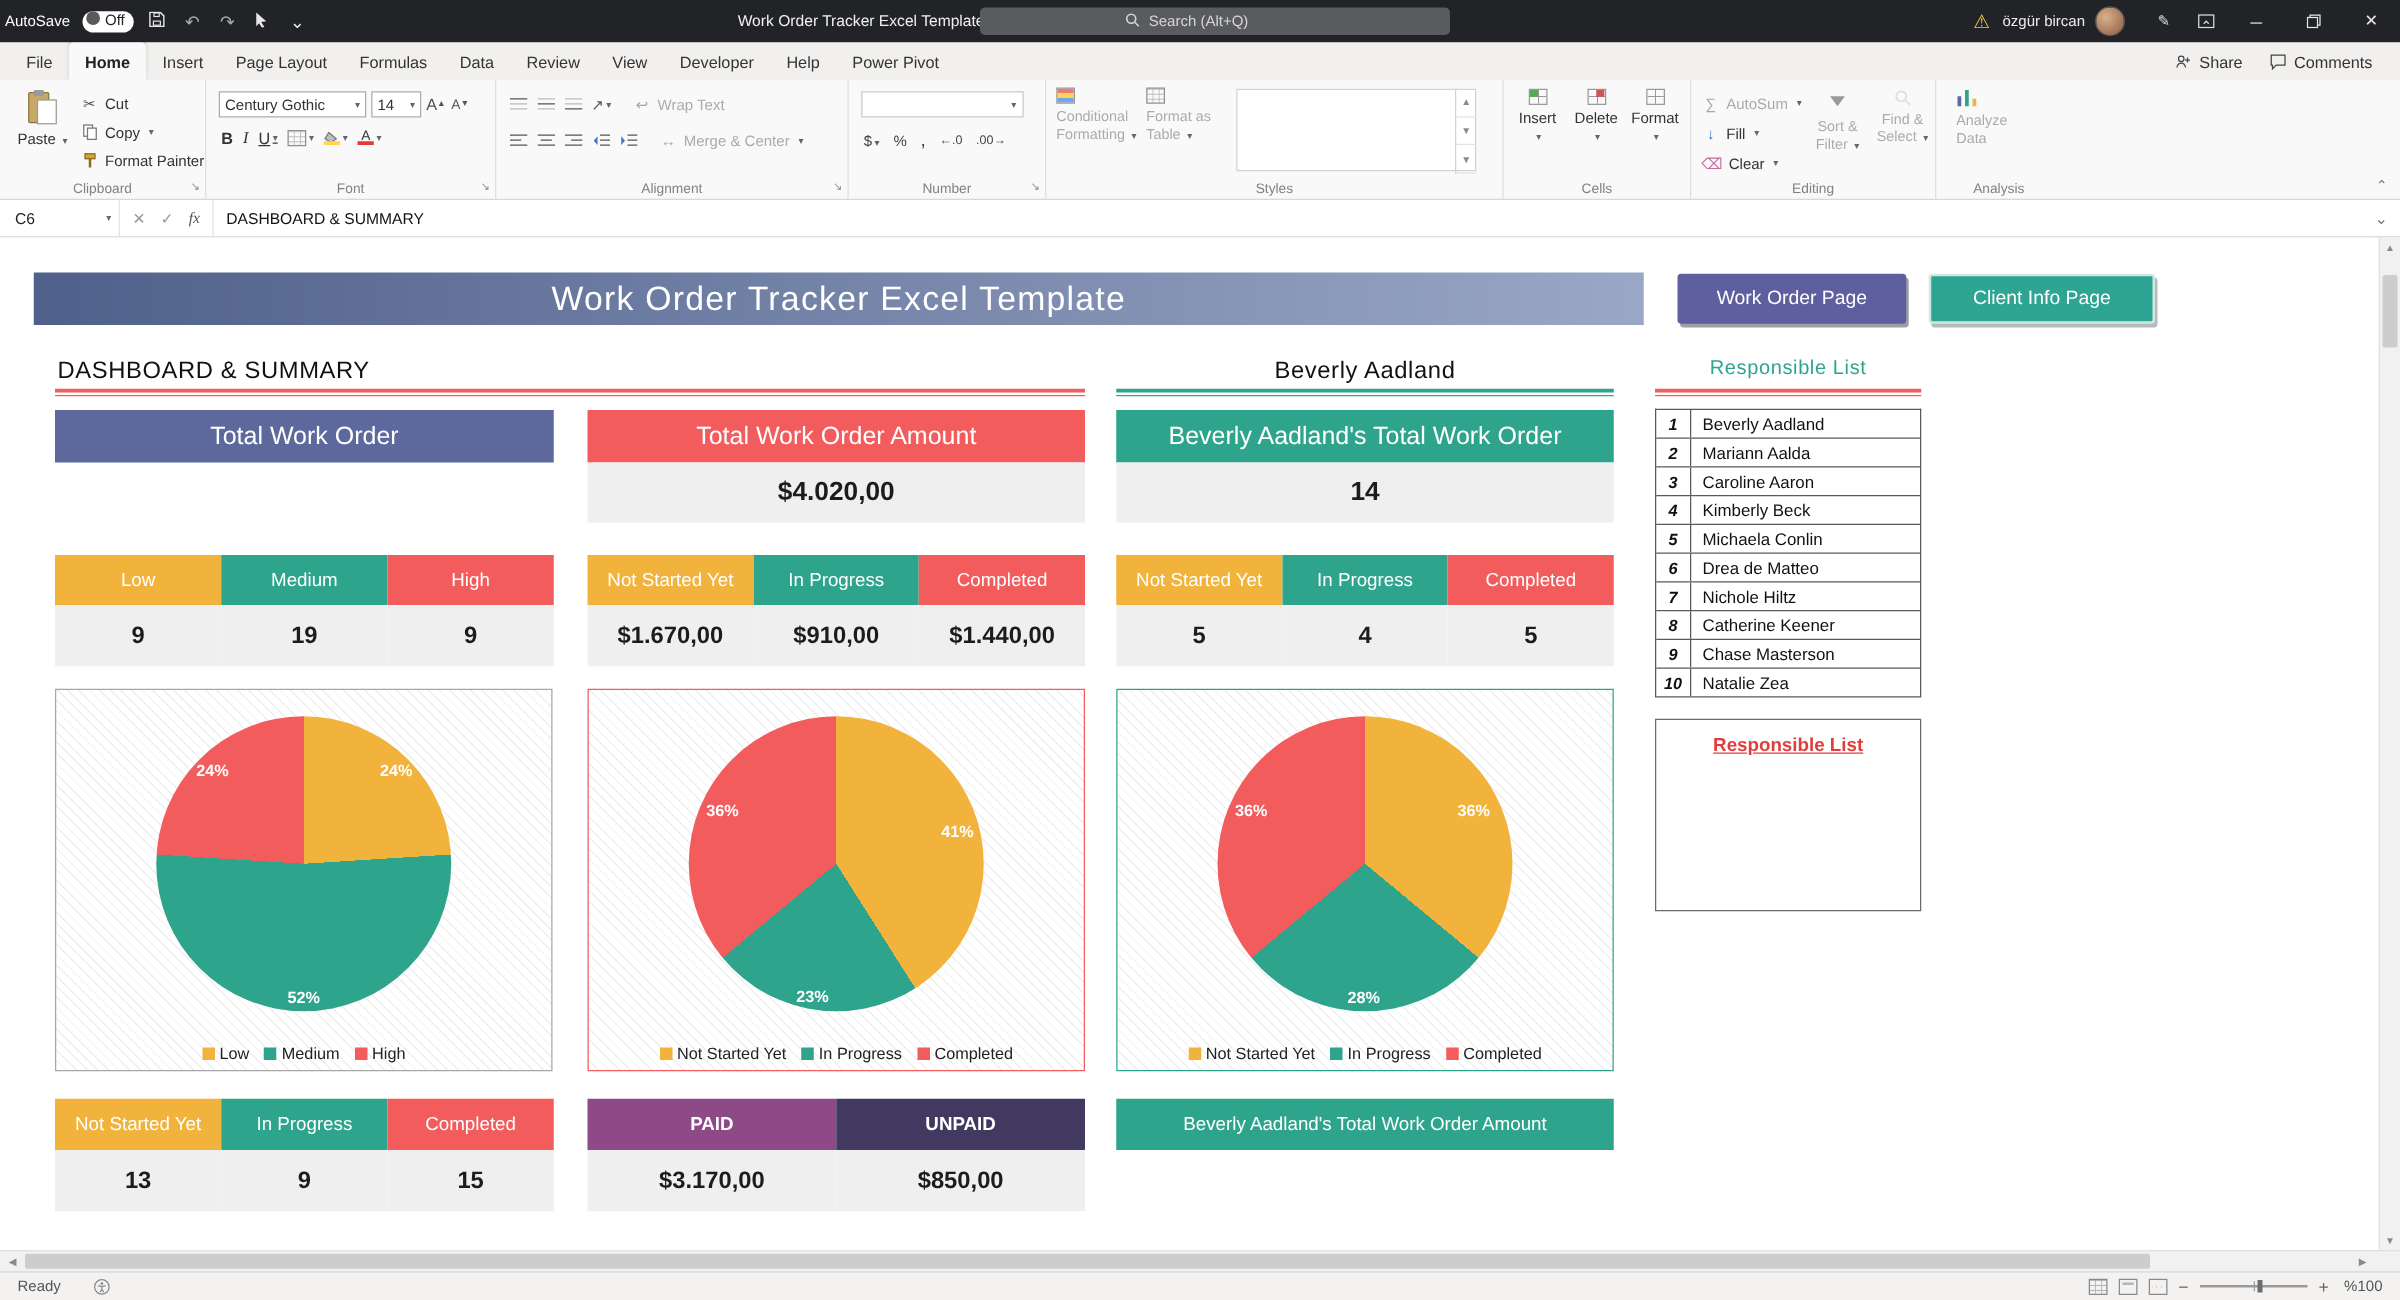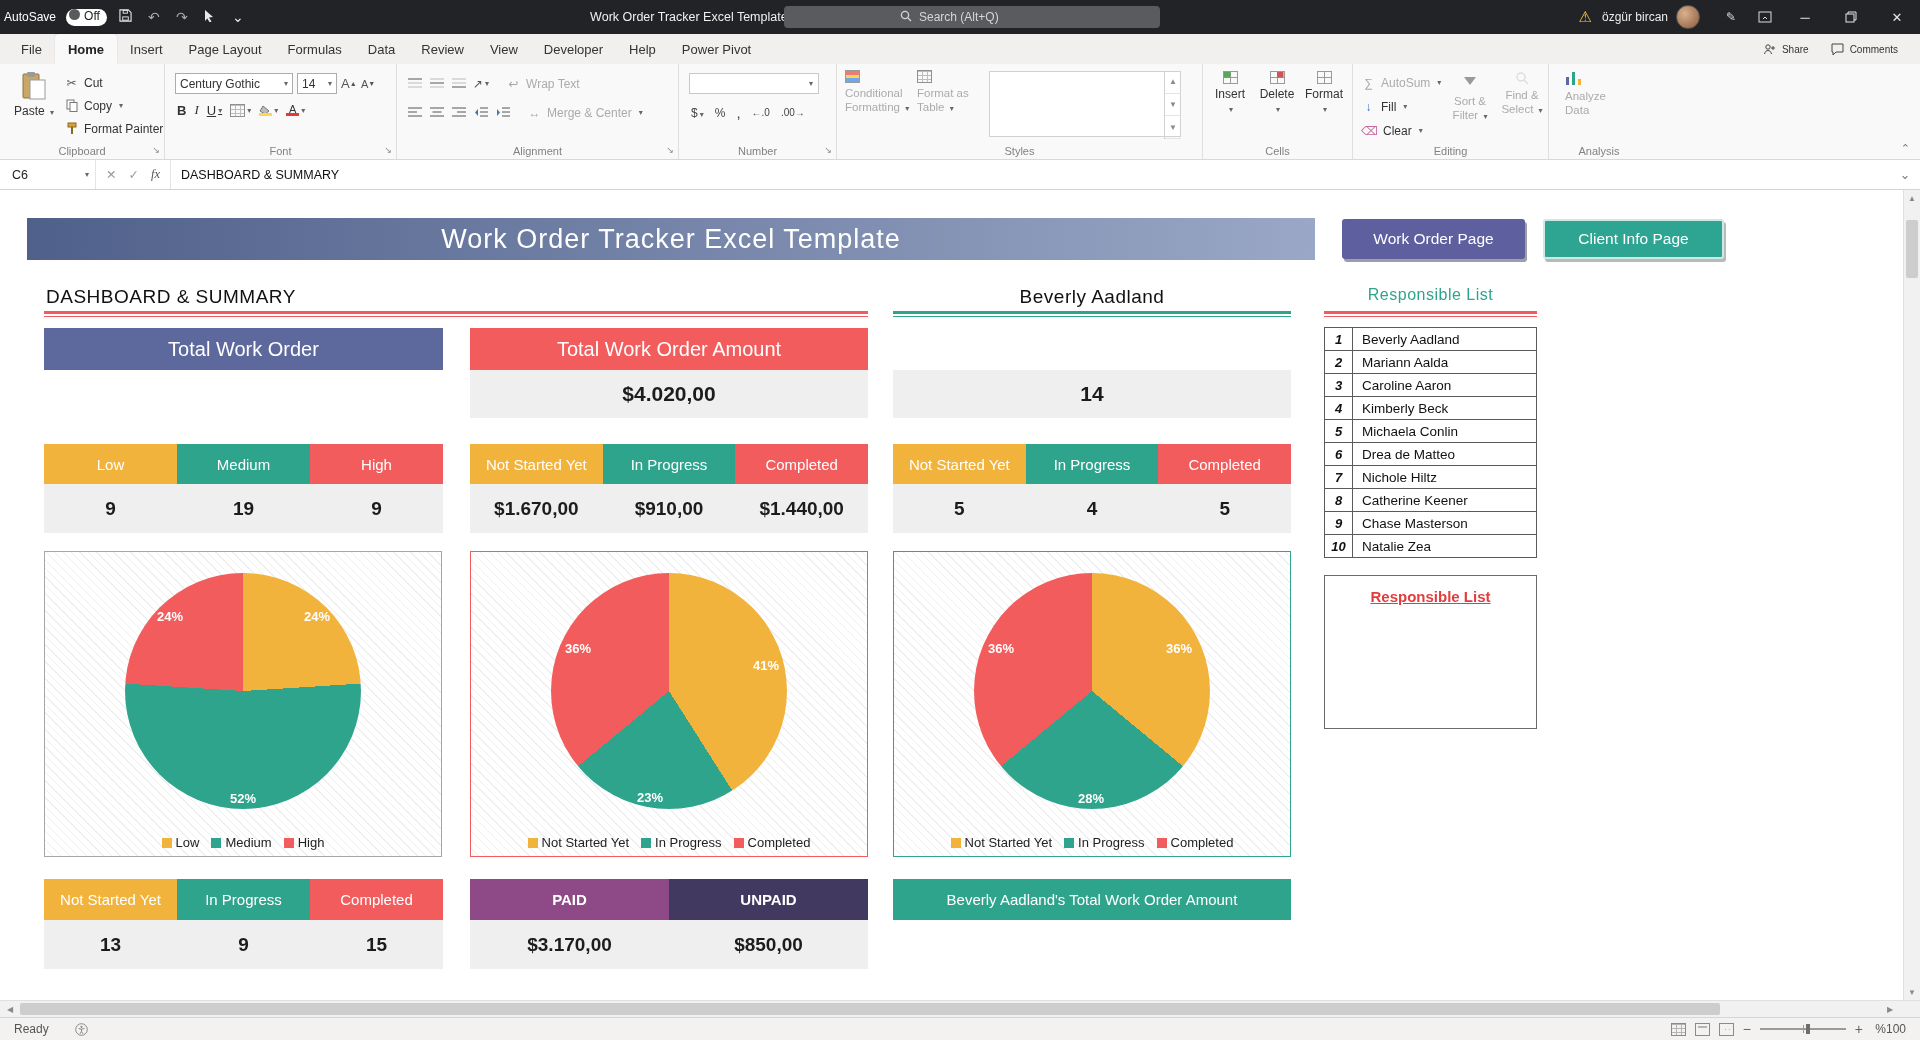--- a/index.html
+++ b/index.html
@@ -27,7 +27,7 @@
   .tabsrow{position:absolute;top:34px;left:0;right:0;height:30px;background:#f1f0ef;display:flex;align-items:stretch;padding-left:8px;font-size:13px;color:#333}
   .rtab{display:flex;align-items:center;padding:0 13px}
   .rtab.active{background:#f9f9f9;border-radius:4px 4px 0 0;box-shadow:0 -1px 2px rgba(0,0,0,.12);color:#1b6e4f? ;color:#222;font-weight:bold}
-  .tabs-right{margin-left:auto;display:flex;align-items:center;gap:22px;padding-right:22px;font-size:10px;color:#333}
+  .tabs-right{margin-left:auto;display:flex;align-items:center;gap:22px;padding-right:22px;font-size:13px;color:#333}
   .tr-item{display:flex;align-items:center;gap:6px}
 
   

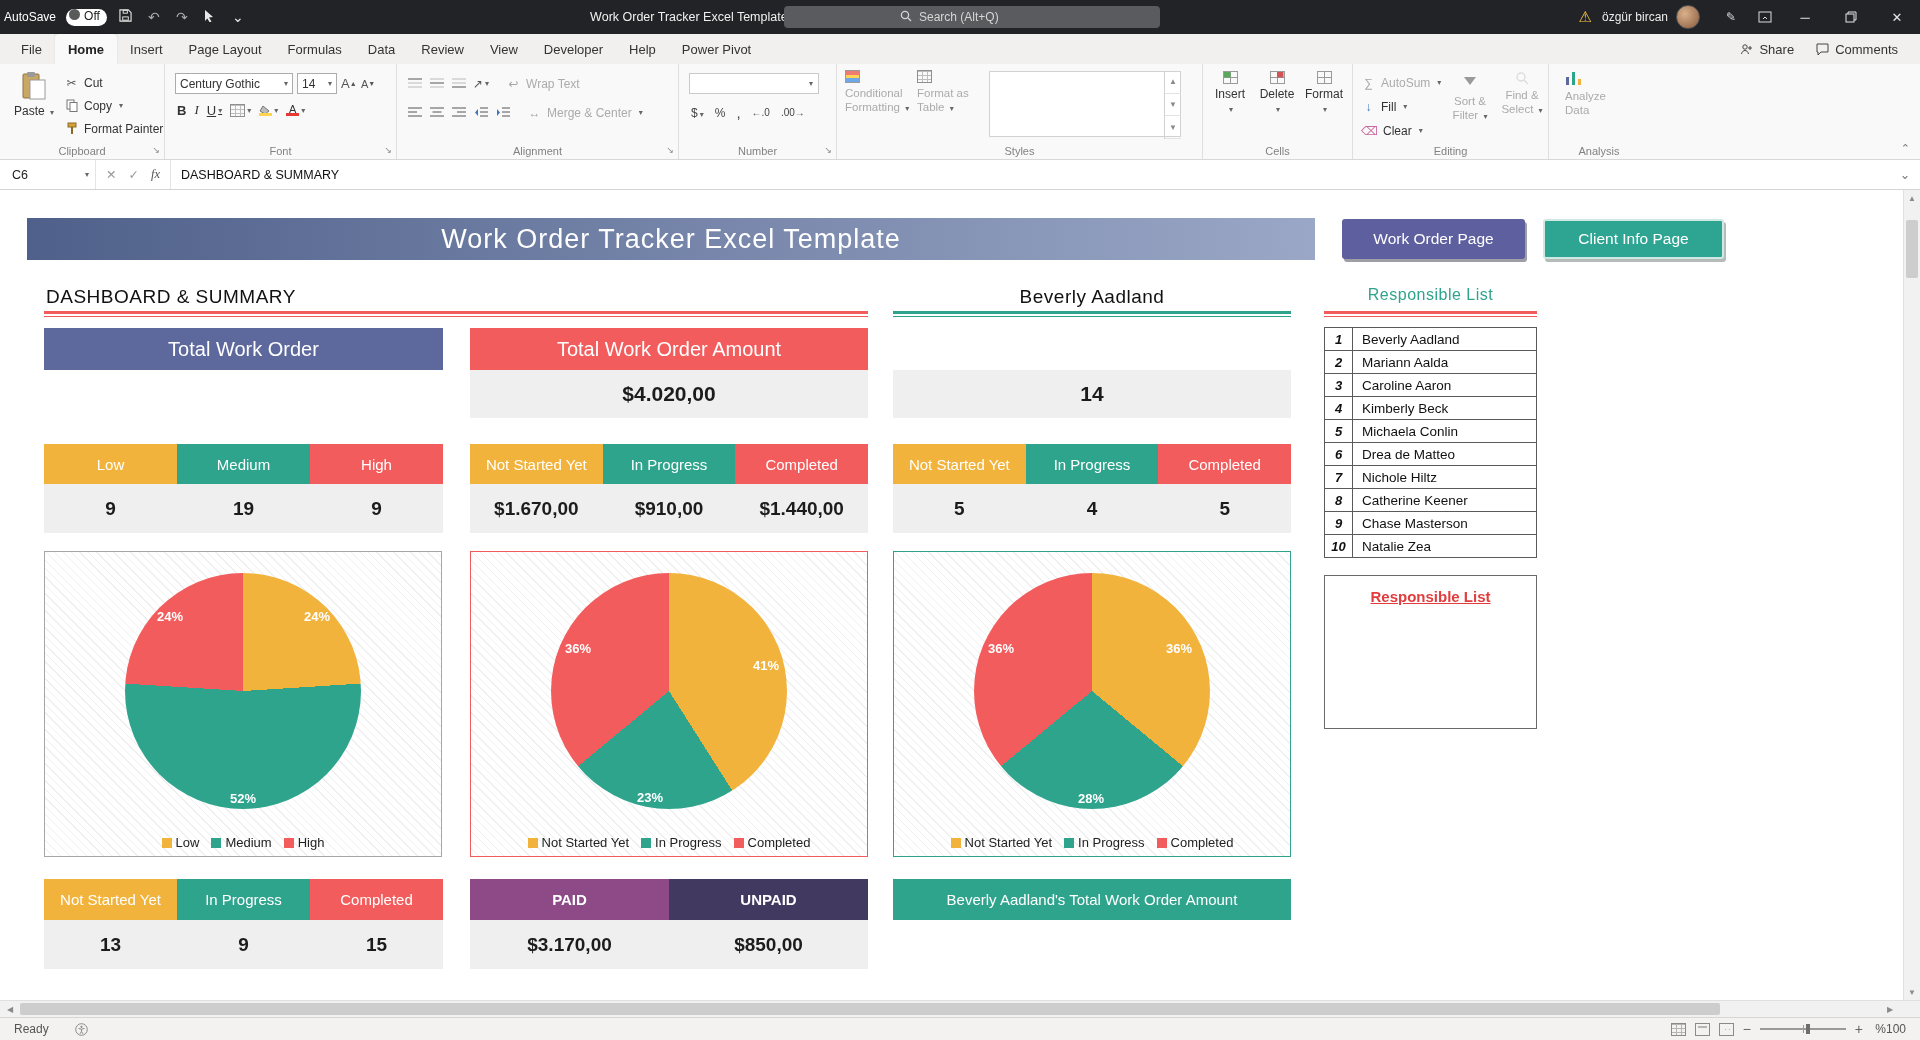--- a/index.html
+++ b/index.html
@@ -538,6 +538,7 @@
     <div class="hdr bg-purple" style="left:44px;top:138px;width:399px;height:42px">Total Work Order</div>
     <div class="hdr bg-red" style="left:470px;top:138px;width:398px;height:42px">Total Work Order Amount</div>
     <div class="val" style="left:470px;top:180px;width:398px;height:48px">$4.020,00</div>
+    <div class="hdr bg-teal" style="left:893px;top:138px;width:398px;height:42px">Beverly Aadland's Total Work Order</div>
     <div class="val" style="left:893px;top:180px;width:398px;height:48px">14</div>
 
     <div class="row3 hdrrow" style="left:44px;top:254px;width:399px;height:40px">

